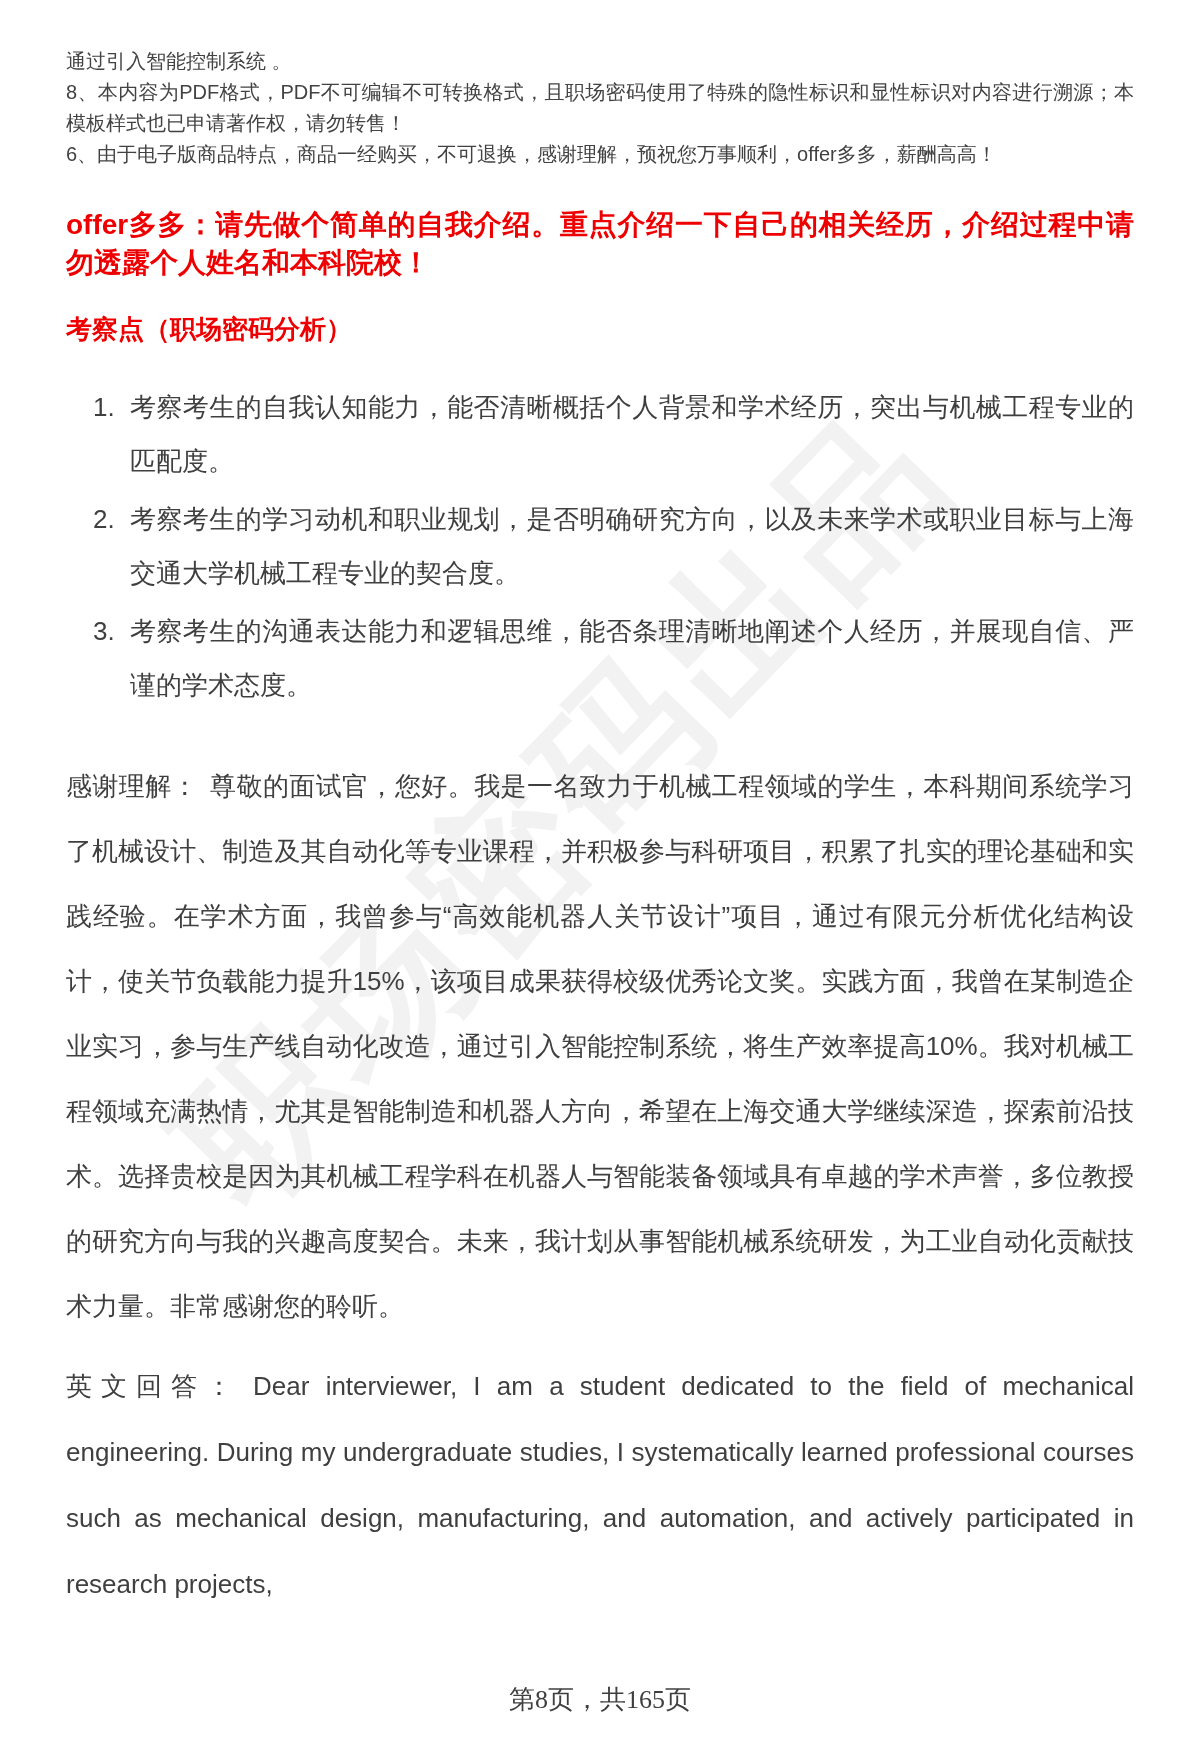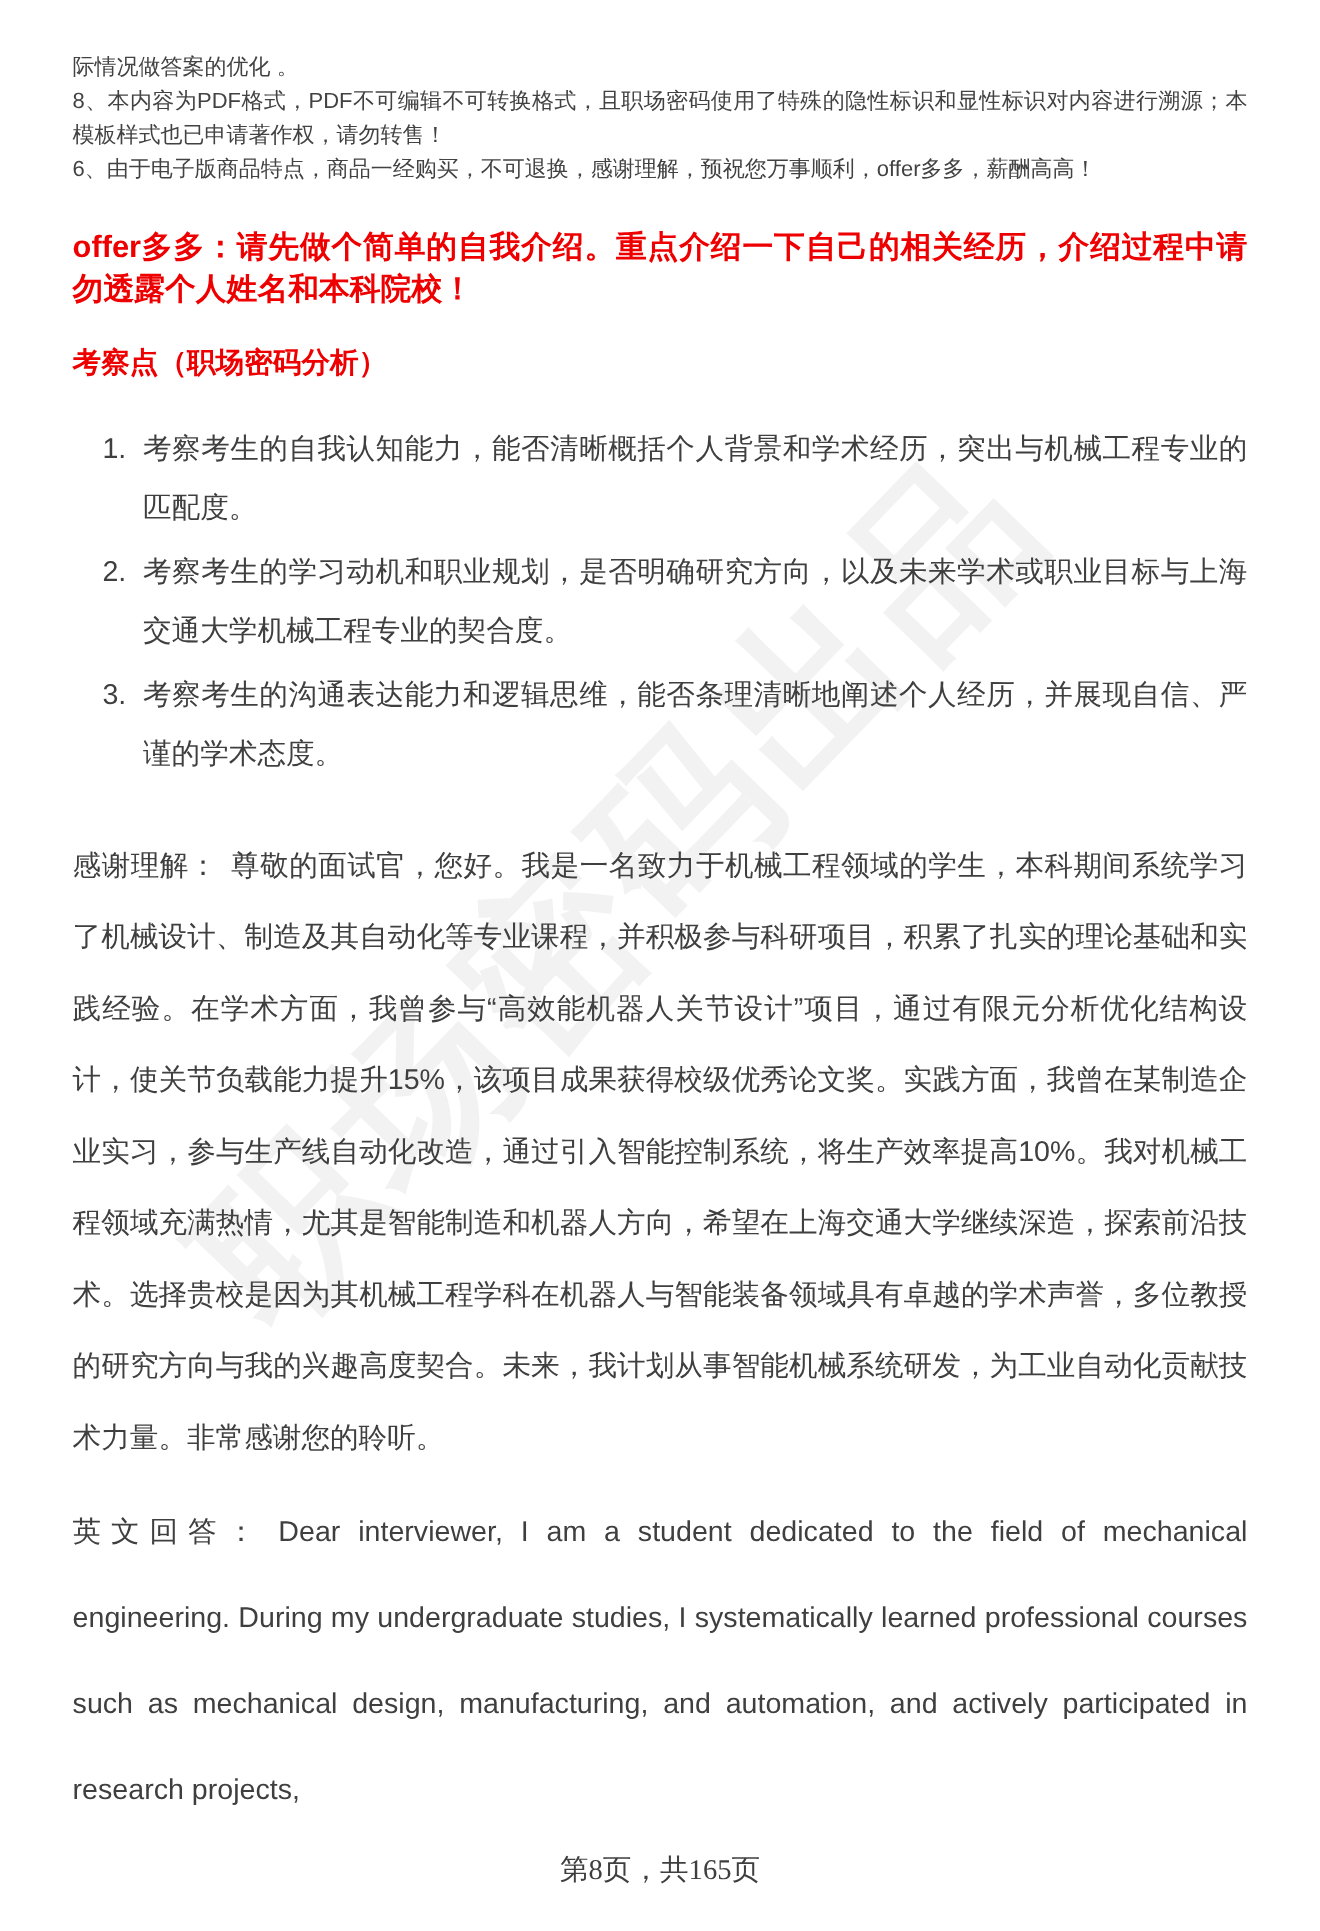--- a/index.html
+++ b/index.html
@@ -109,7 +109,7 @@
 
   <main class="content">
 
-    <p class="note">际情况做答案的优化 。</p>
+    <p class="note">通过引入智能控制系统 。</p>
 
     <p class="note">8、本内容为PDF格式，PDF不可编辑不可转换格式，且职场密码使用了特殊的隐性标识和显性标识对内容进行溯源；本模板样式也已申请著作权，请勿转售！</p>
 

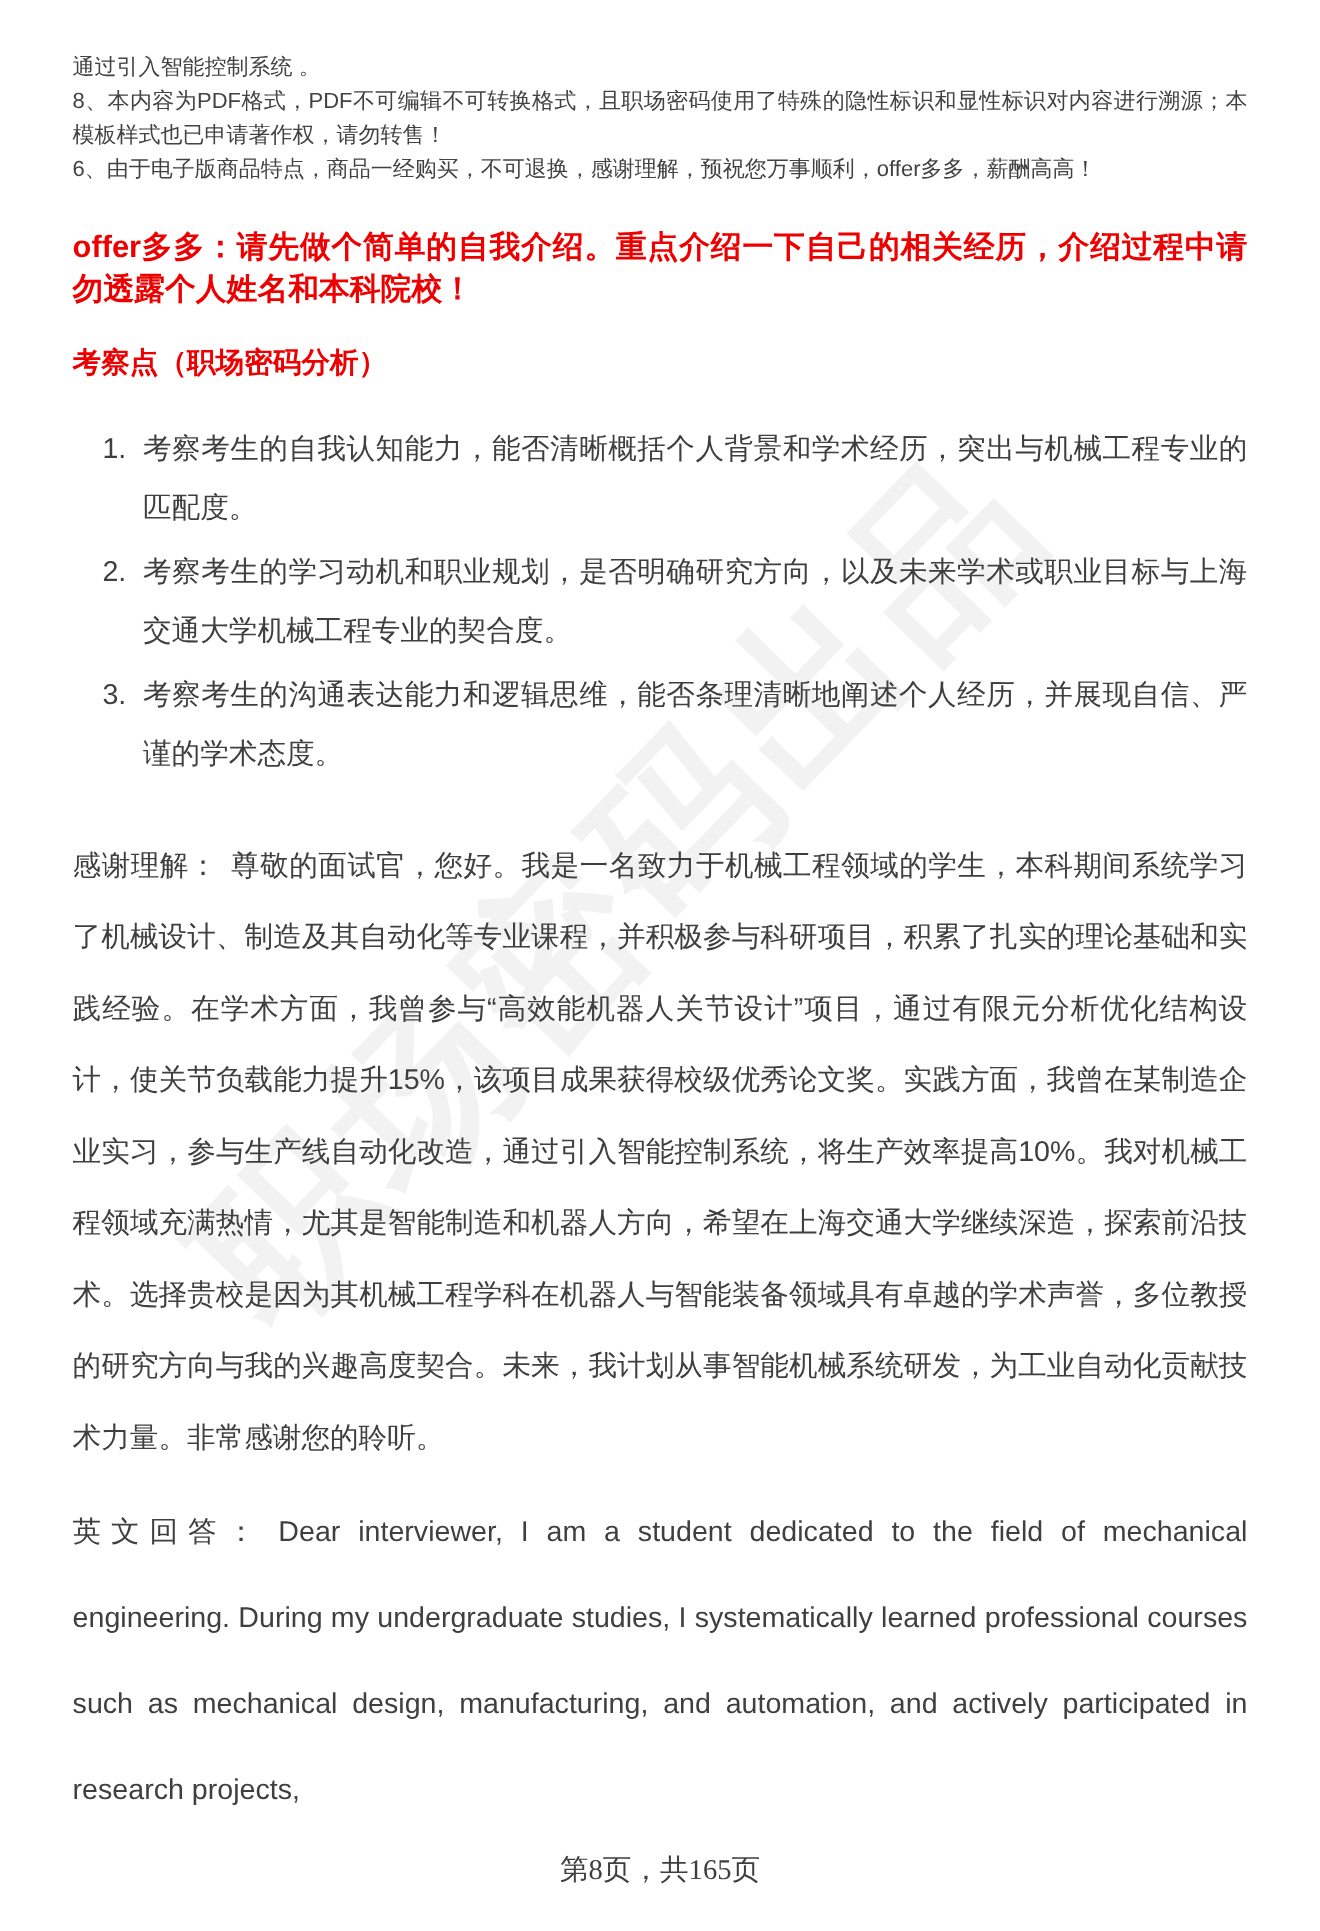--- a/index.html
+++ b/index.html
@@ -83,7 +83,7 @@
 
   .answer.english {
     margin-top: 14px;
-    line-height: 78px;
+    line-height: 66px;
   }
 
   .answer-label { margin-right: 12px; }

